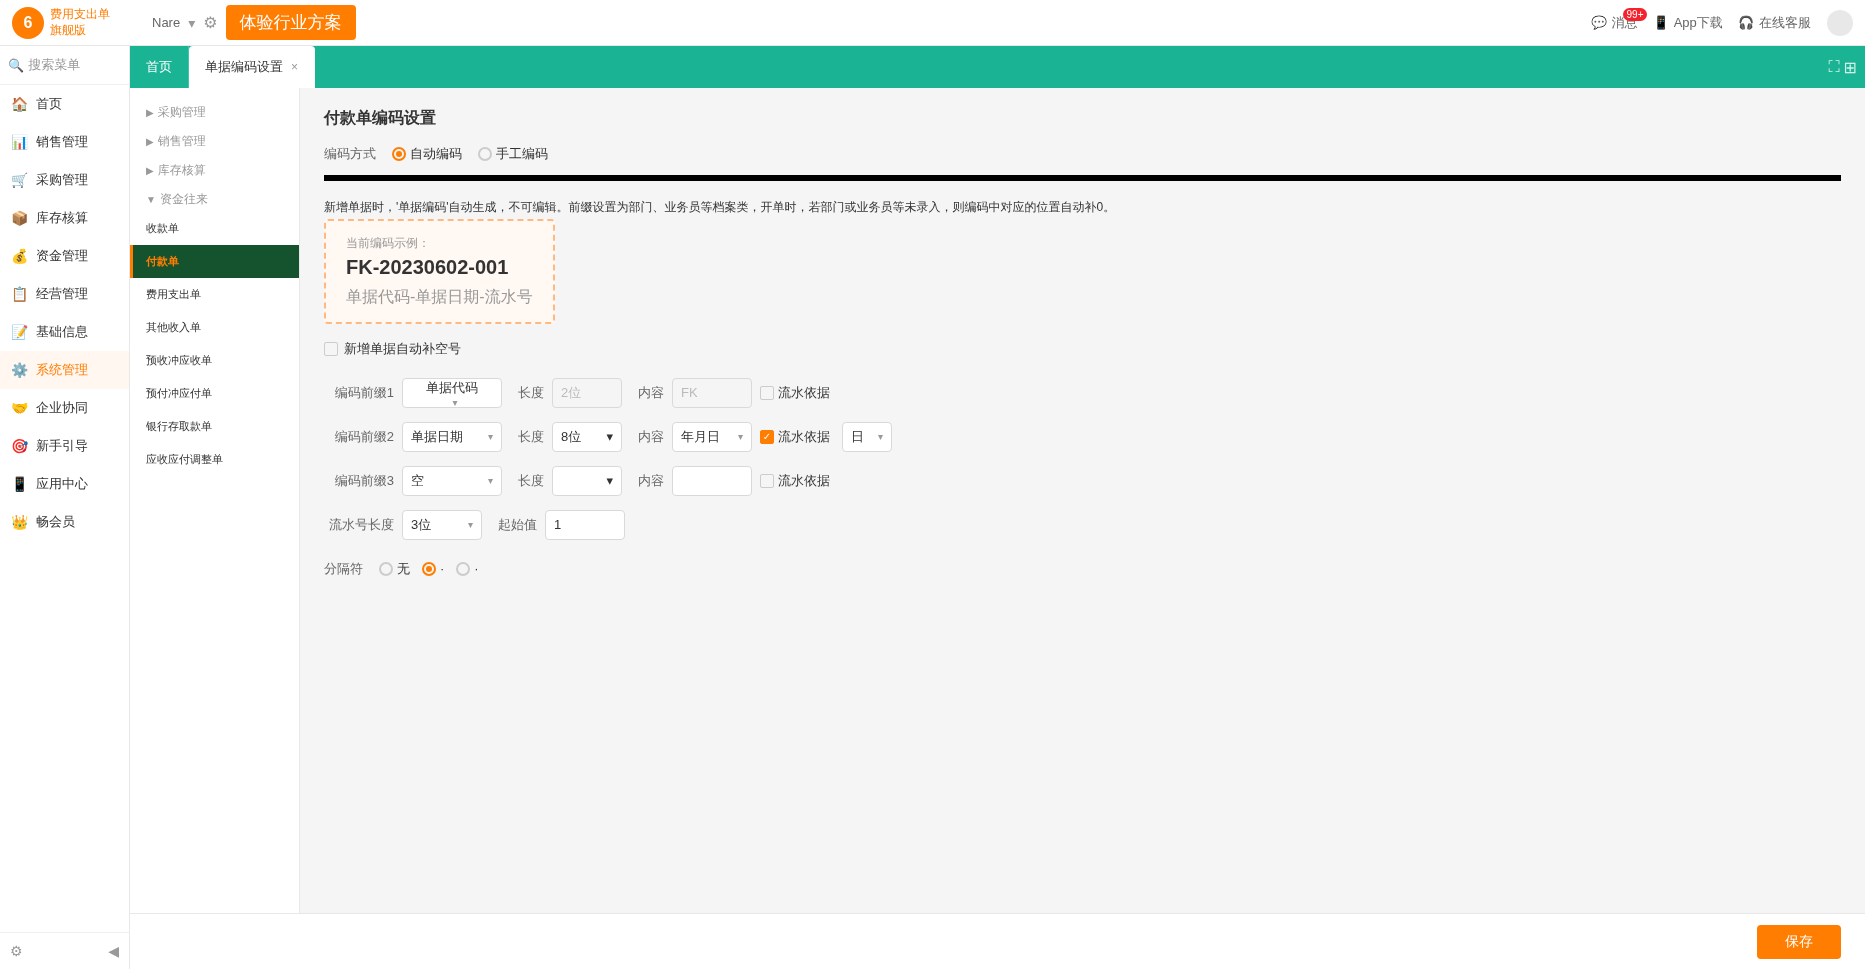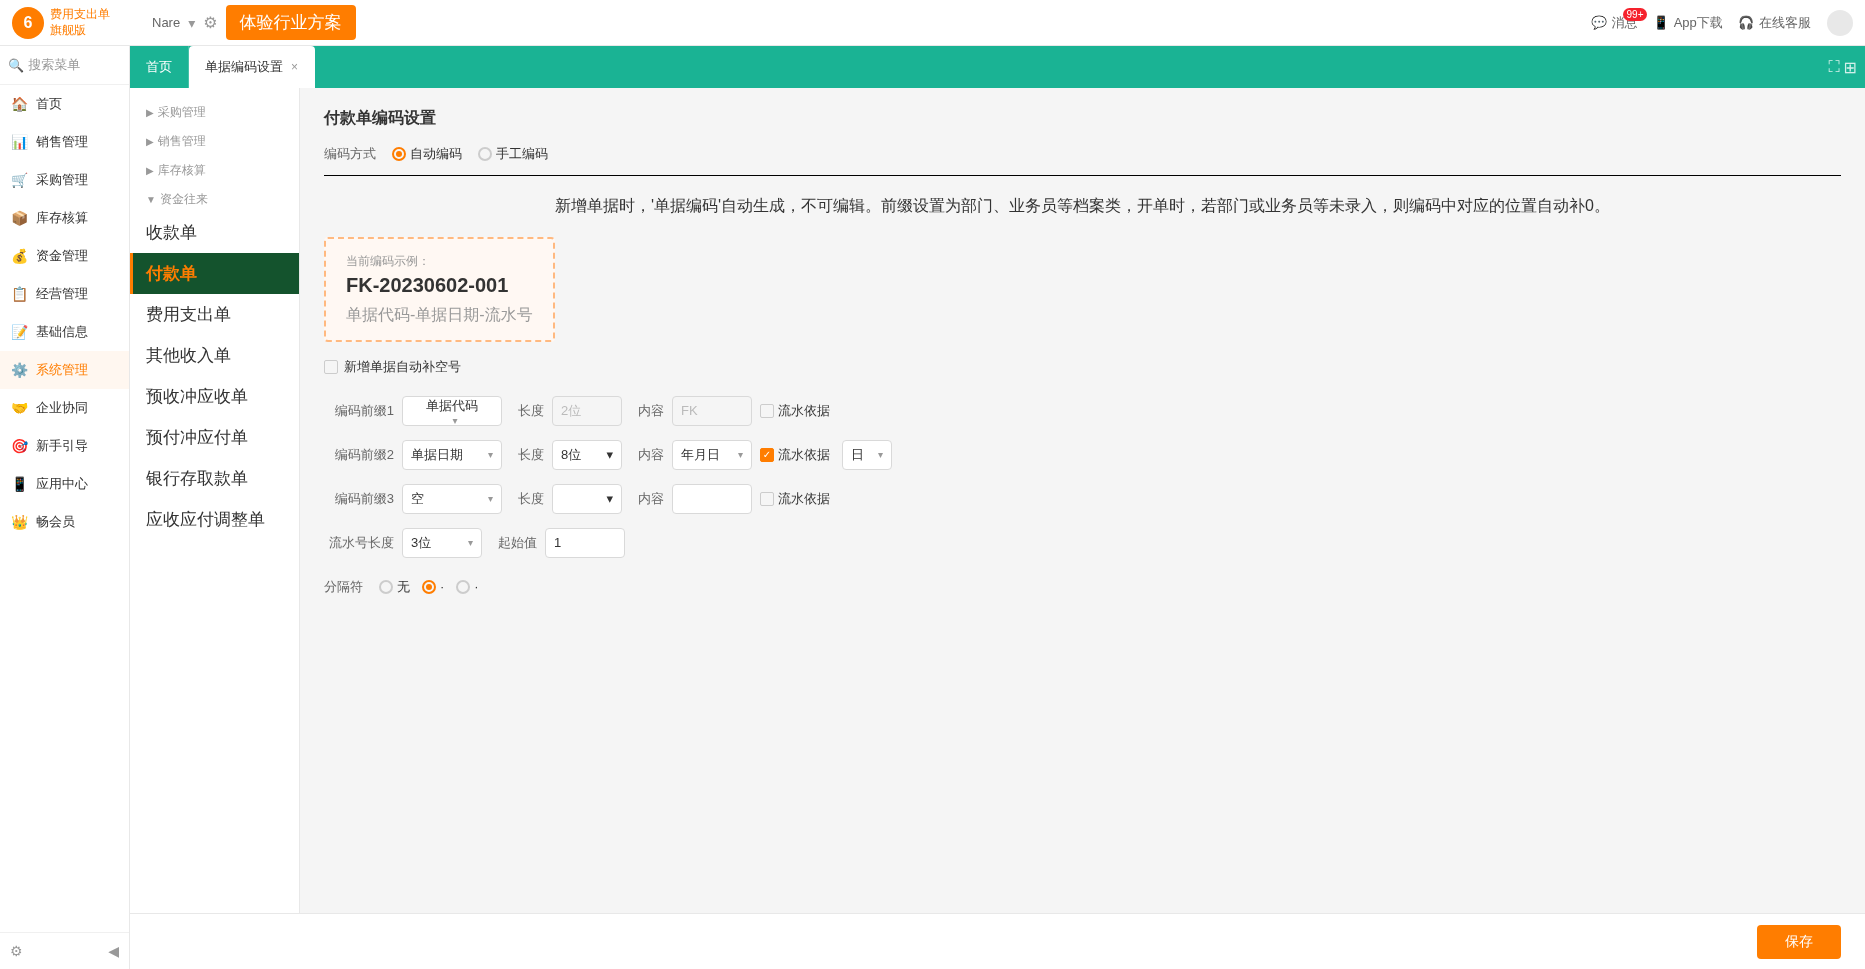--- a/index.html
+++ b/index.html
@@ -59,7 +59,7 @@
     
     .main-content { flex: 1; overflow-y: auto; padding: 20px 24px; }
     .page-title { font-size: 16px; font-weight: bold; color: #333; margin-bottom: 16px; }
-    .encoding-type { display: flex; align-items: center; gap: 16px; margin-bottom: 16px; padding-bottom: 12px; border-bottom: 1px solid #000000; }
+    .encoding-type { display: flex; align-items: center; gap: 16px; margin-bottom: 16px; padding-bottom: 12px; border-bottom: 6px solid #000000; }
     .encoding-label { font-size: 13px; color: #666; }
     .radio-group { display: flex; align-items: center; gap: 16px; }
     .radio-item { display: flex; align-items: center; gap: 4px; cursor: pointer; font-size: 13px; }

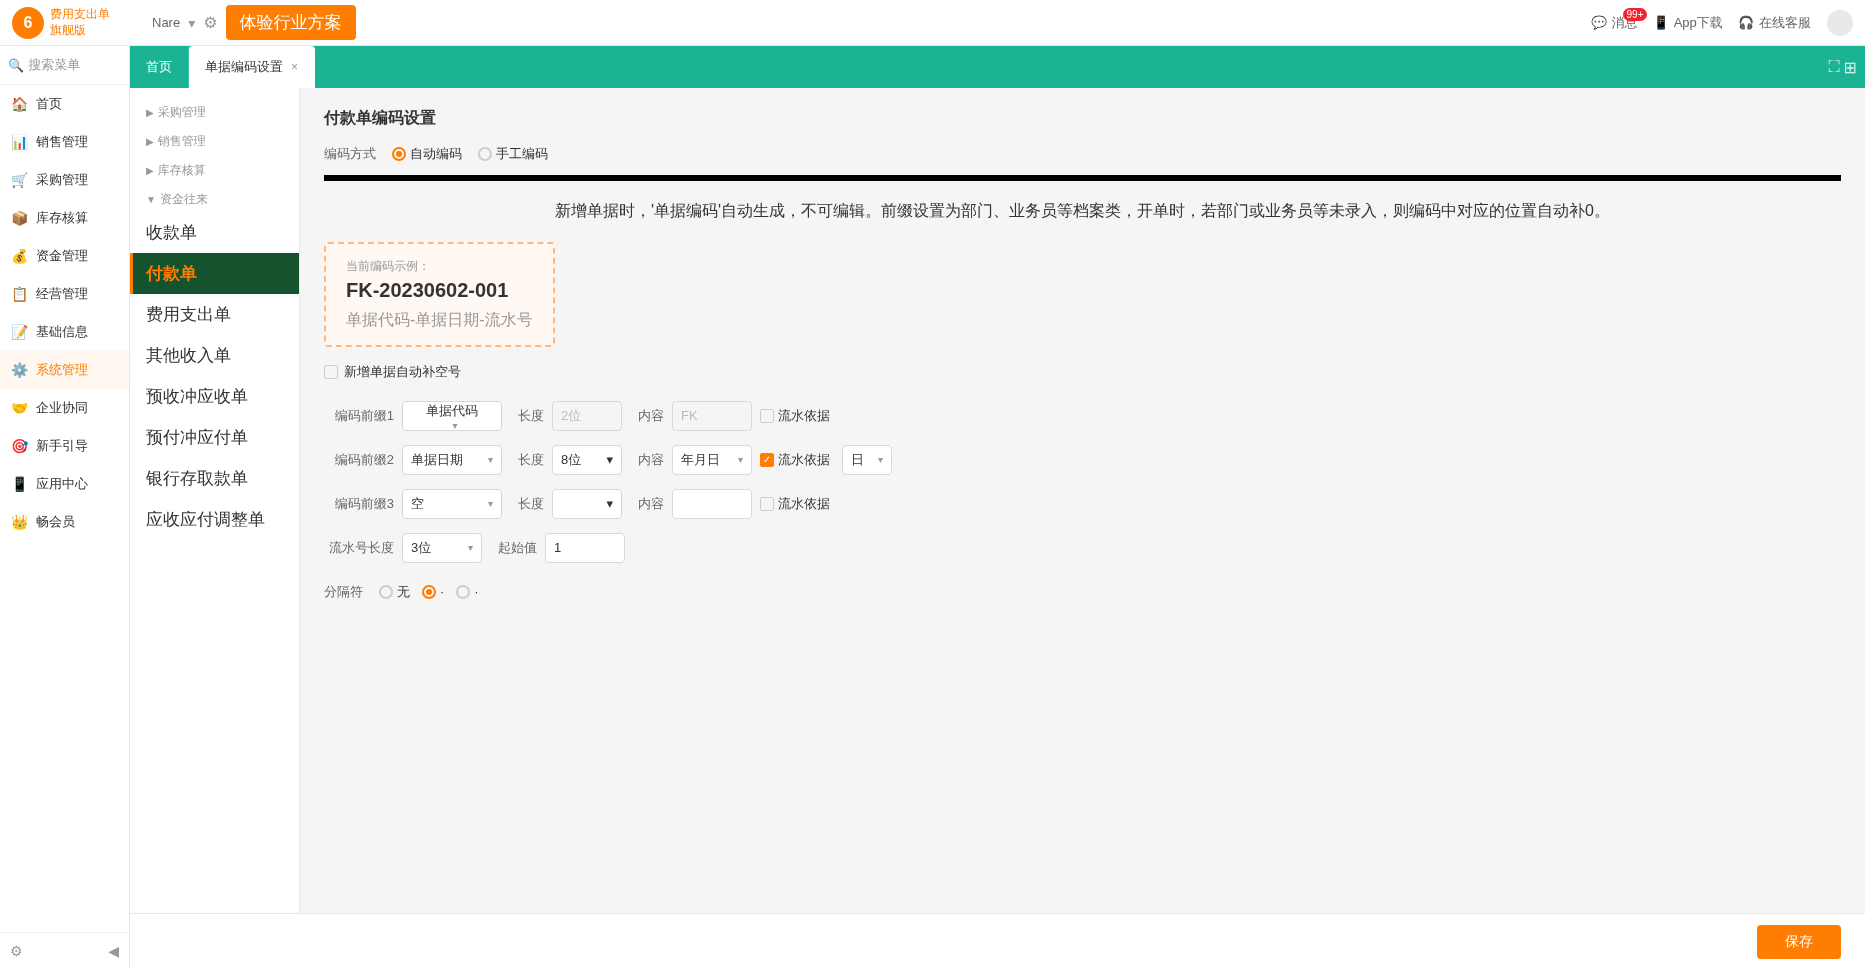--- a/index.html
+++ b/index.html
@@ -67,7 +67,7 @@
     .radio-dot.checked { border-color: #ff7d00; }
     .radio-dot.checked::after { content: ''; width: 6px; height: 6px; border-radius: 50%; background: #ff7d00; }
 
-    .info-text { font-size: 16px; color: #999; margin-bottom: 16px; line-height: 1.8; text-align: center; }
+    .info-text { font-size: 12px; color: #999; margin-bottom: 0; line-height: 1.8; }
     .info-text span { color: #333; }
 
     

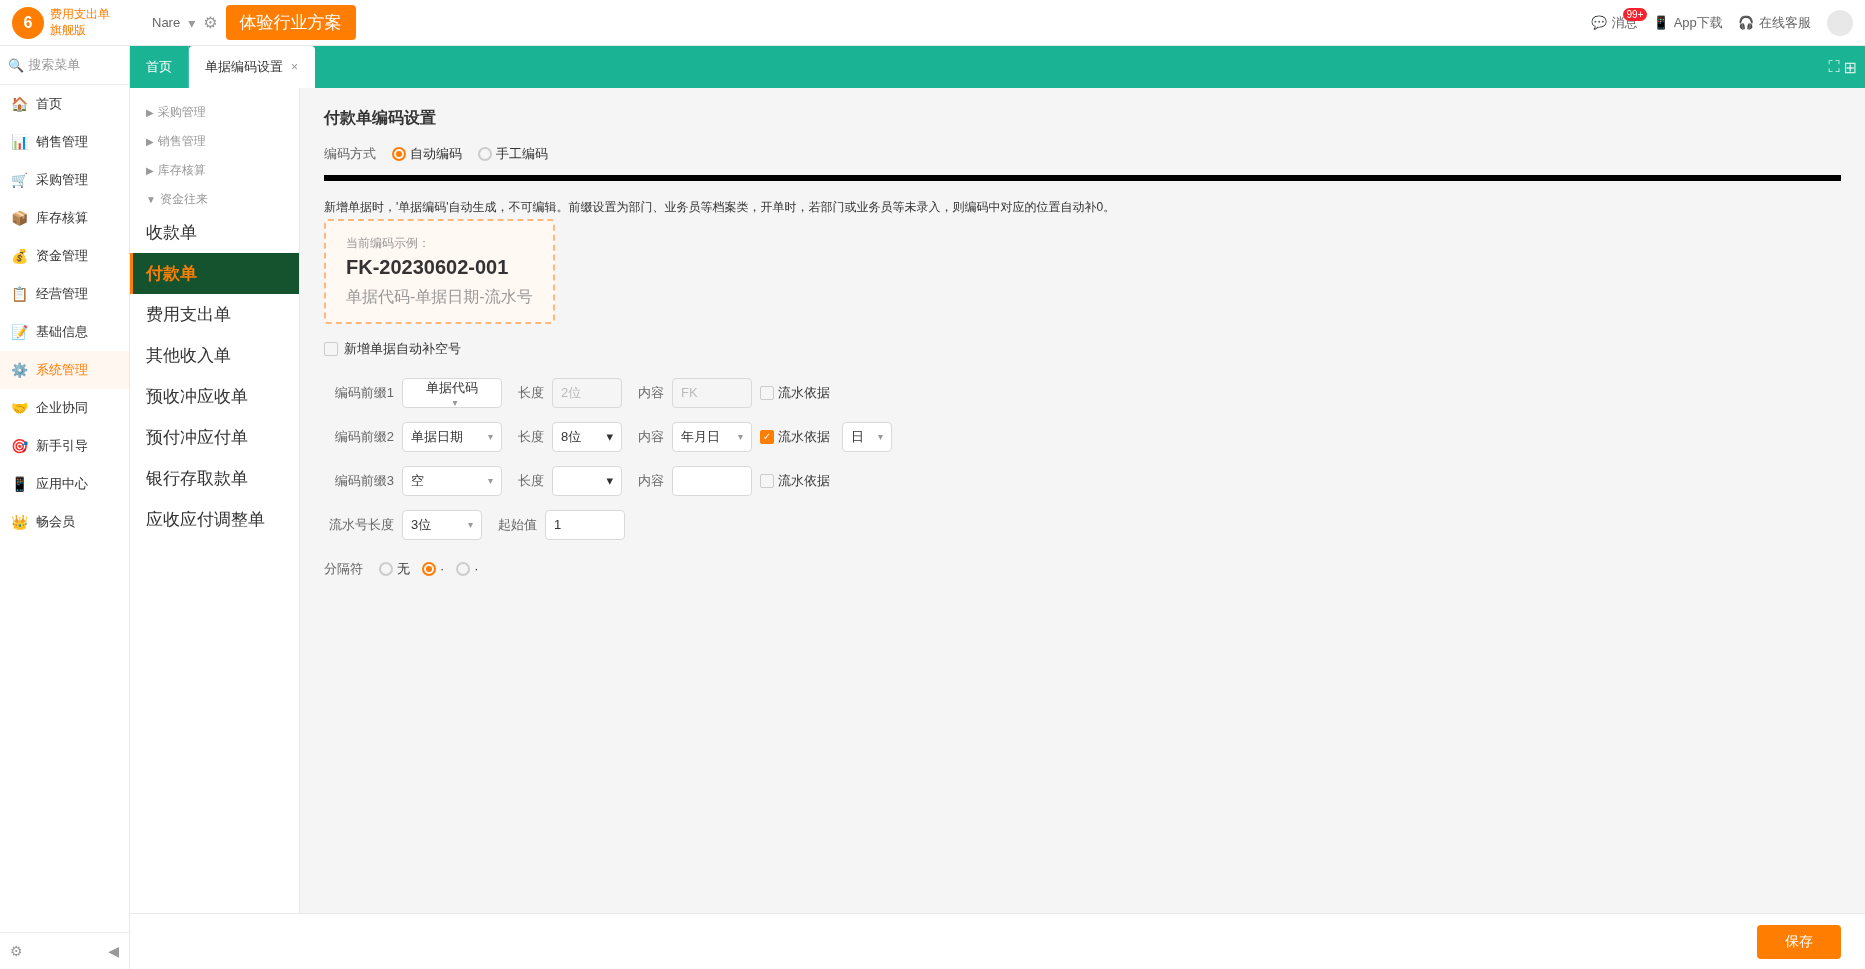--- a/index.html
+++ b/index.html
@@ -51,7 +51,7 @@
 
     
     .sub-sidebar { width: 170px; background: #fff; border-right: 1px solid #e8e8e8; overflow-y: auto; padding: 8px 0; }
-    .sub-menu-item { padding: 9px 16px; font-size: 17px; cursor: pointer; color: #333; display: flex; align-items: center; gap: 4px; }
+    .sub-menu-item { padding: 9px 16px; font-size: 11px; cursor: pointer; color: #333; display: flex; align-items: center; gap: 4px; }
     .sub-menu-item.active { background: #14532d; color: #ff7d00; font-weight: bold; border-left: 3px solid #ff7d00; padding-left: 13px; }
     .sub-menu-group { padding: 8px 16px 4px; font-size: 12px; color: #999; display: flex; align-items: center; gap: 4px; cursor: pointer; }
     .sub-menu-group .arrow { font-size: 10px; }

